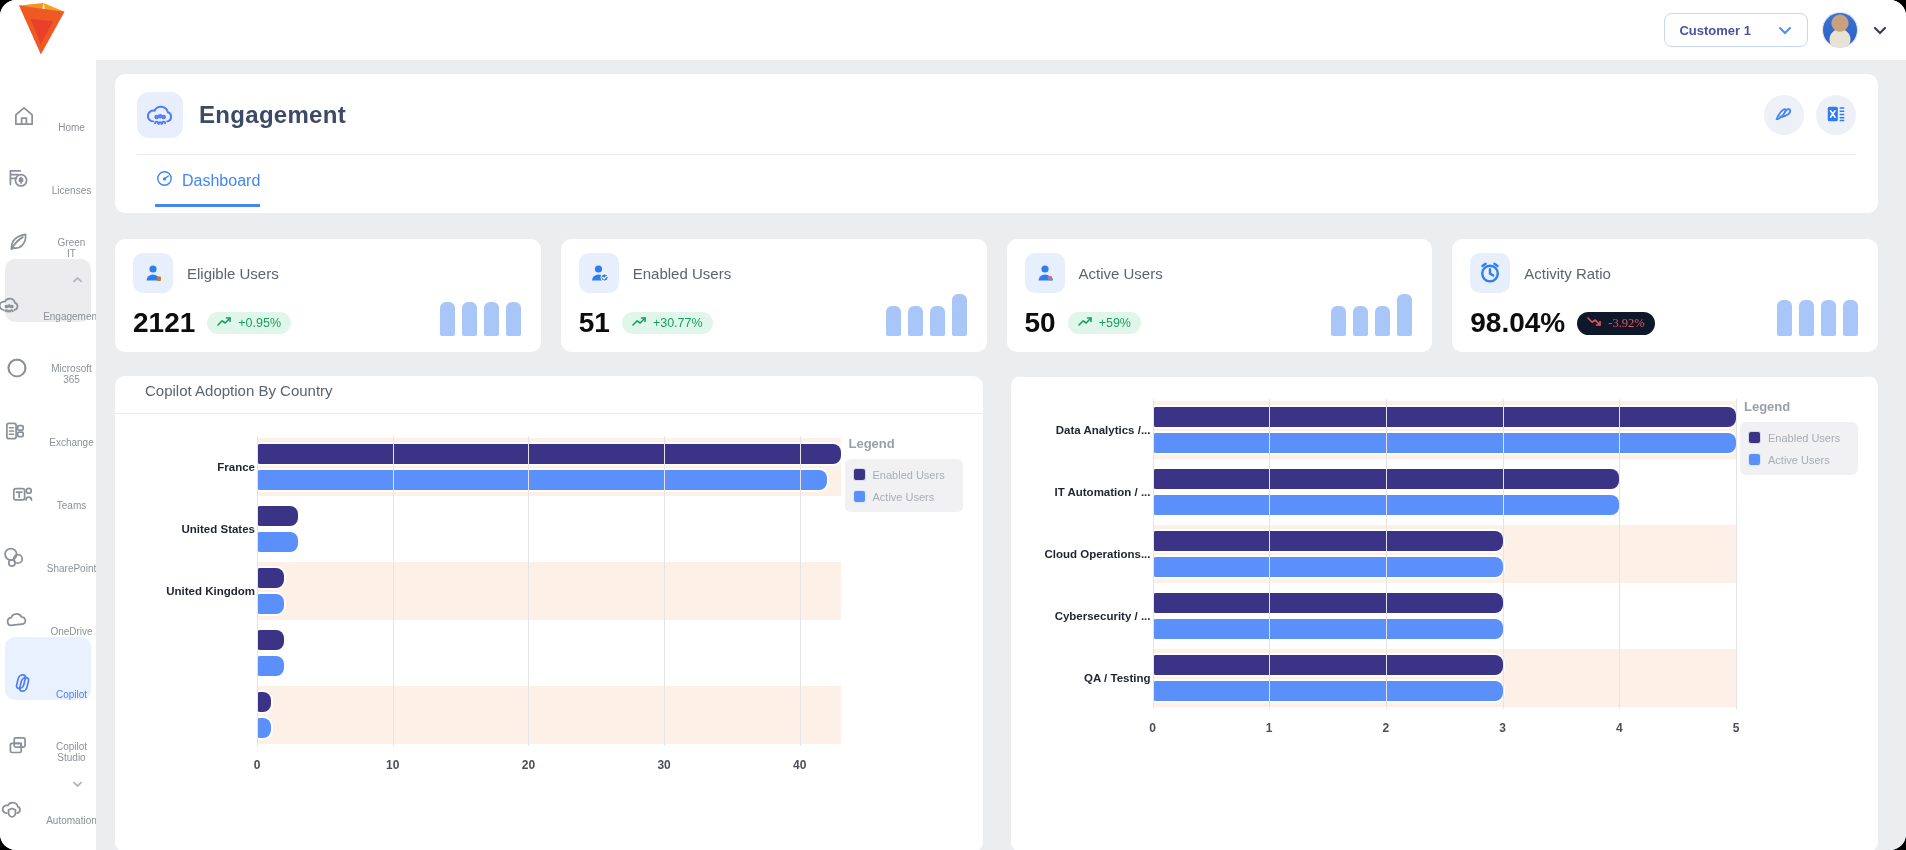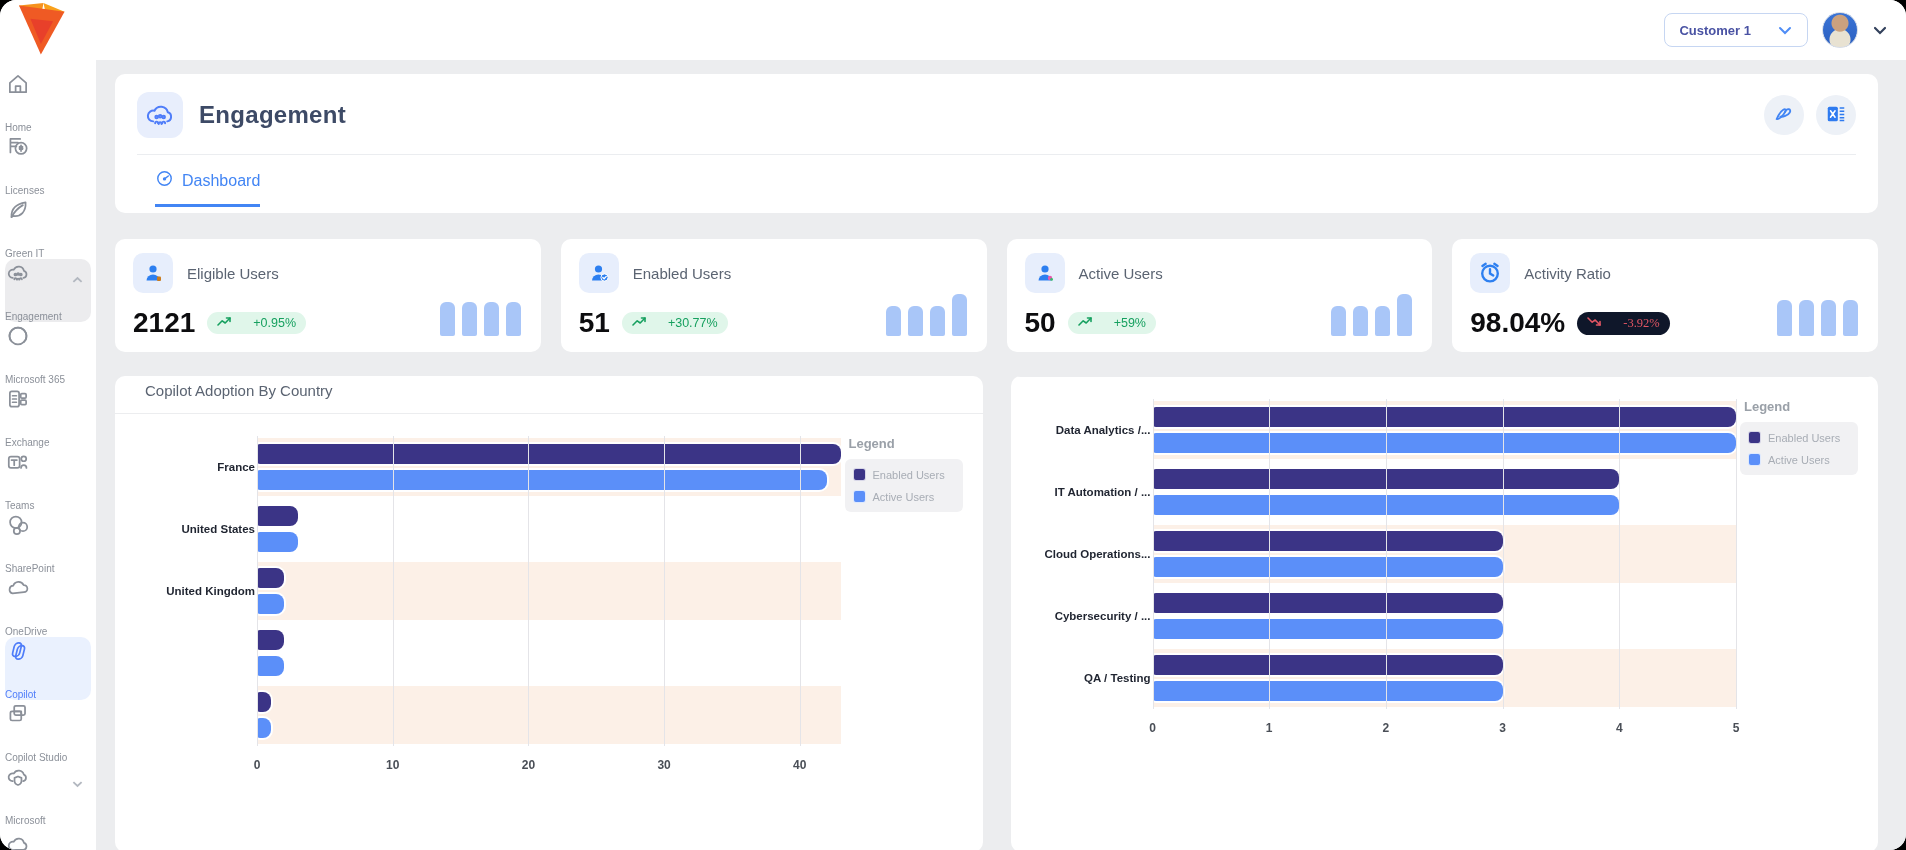--- a/index.html
+++ b/index.html
@@ -21,7 +21,7 @@
   
   .app-body { display:flex; height:790px; }
   .sidebar { width:96px; background:#fff; padding-top:10px; display:flex; flex-direction:column; align-items:center; overflow:hidden; flex-shrink:0; }
-  .side-item { width:86px; height:63px; display:flex; flex-direction:column; align-items:flex-start; justify-content:center; gap:21px; border-radius:10px; cursor:pointer; color:#8b9099; position:relative; flex-shrink:0; }
+  .side-item { width:86px; height:63px; display:flex; align-items:flex-end; justify-content:center; gap:21px; border-radius:10px; cursor:pointer; color:#8b9099; position:relative; flex-shrink:0; }
   .side-item .lbl { font-size:10px; color:#8b9099; text-align:center; line-height:11px; }
   .side-item.active { background:#ececee; }
   .side-item.selected { background:#eaf1fe; color:#4f7df9; }

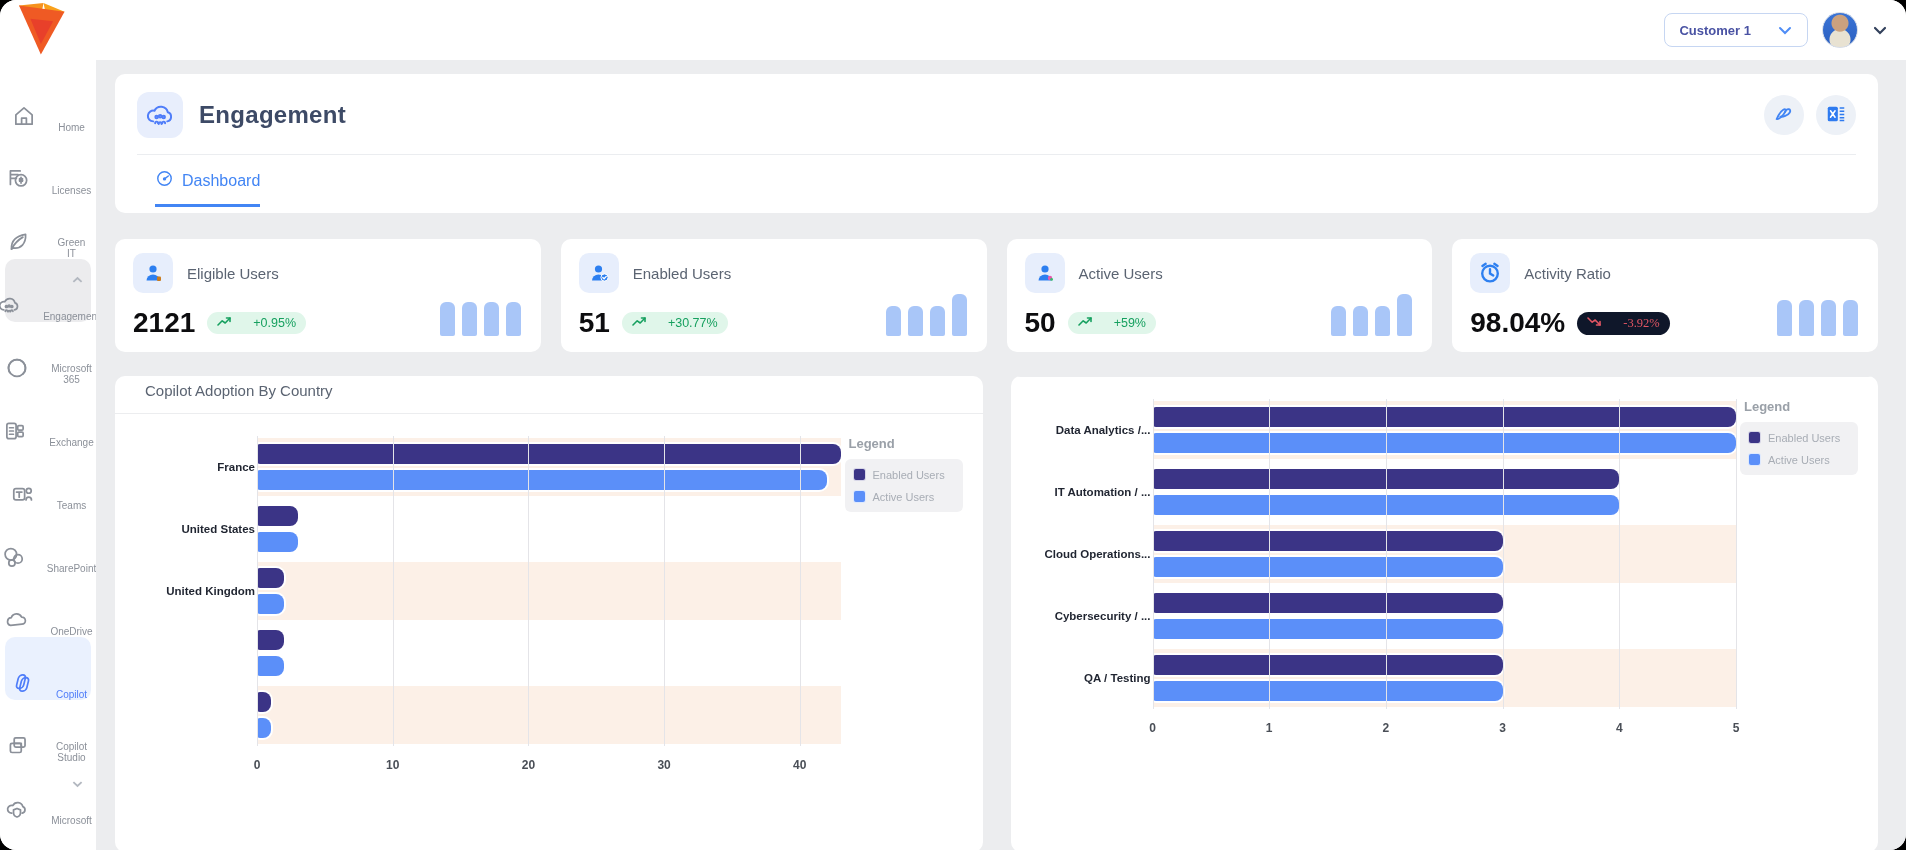--- a/index.html
+++ b/index.html
@@ -49,7 +49,7 @@
   .kpi-label { font-size:15px; color:#5b6472; }
   .kpi-bottom { display:flex; align-items:center; gap:12px; margin-top:14px; }
   .kpi-value { font-size:28px; font-weight:bold; color:#0d0d0f; }
-  .badge { display:inline-flex; align-items:center; gap:21px; font-size:12.5px; border-radius:12px; padding:4px 10px; }
+  .badge { display:inline-flex; align-items:center; gap:6px; font-size:12.5px; border-radius:12px; padding:4px 10px; }
   .badge.up { background:#e0f6ea; color:#16a05f; }
   .badge.down { background:#0f172a; color:#e25563;font-family:Liberation Serif, serif; }
   .spark { position:absolute; right:20px; bottom:16px; display:flex; align-items:flex-end; gap:7px; height:44px; }

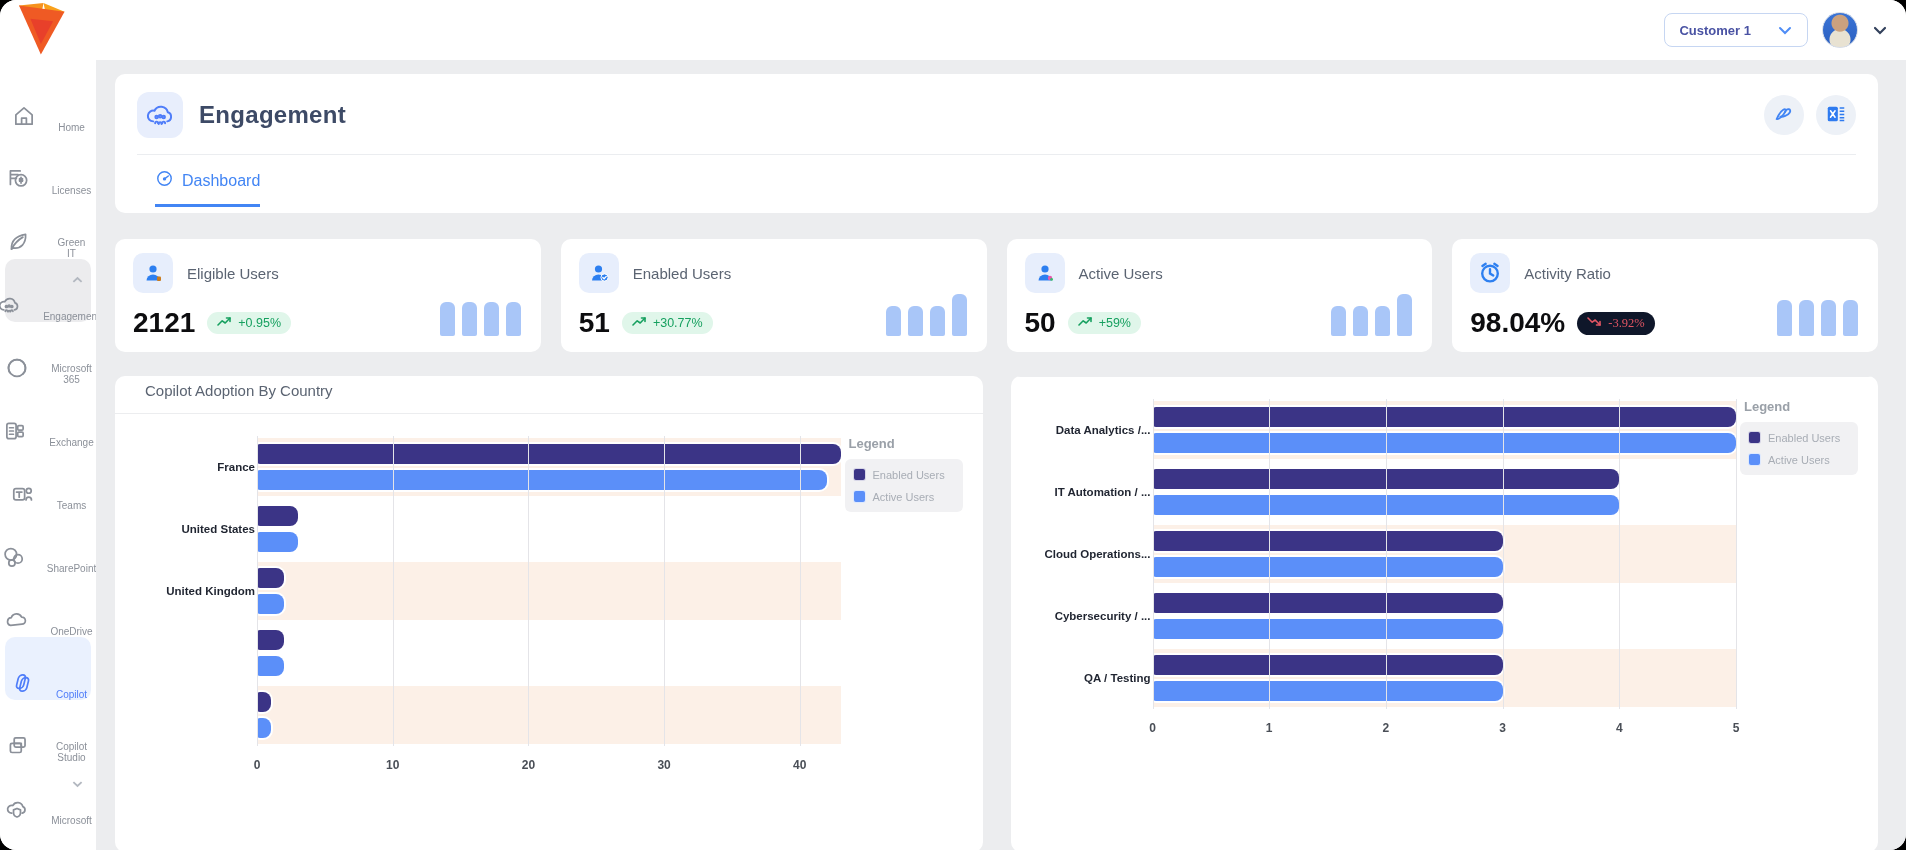--- a/index.html
+++ b/index.html
@@ -206,7 +206,7 @@
               <path d="M7.2 15.8 a3.6 3.6 0 1 1 .9-7 a5 5 0 0 1 9.3 1 a3.2 3.2 0 0 1 -.6 6.1"></path>
               <path d="M12 11.5 l3.2 1.3 v2.7 c0 2-1.7 3.5-3.2 3.9 c-1.5-.4-3.2-1.9-3.2-3.9 v-2.7 Z"></path>
             </svg></span>
-          <span class="lbl">Microsoft</span>
+          <span class="lbl">Automation</span>
           <span class="chev"><svg width="11" height="8" viewBox="0 0 12 8" fill="none" stroke="#b3b8c0" stroke-width="2">
               <path d="M1.5 2 L6 6.2 L10.5 2"></path>
             </svg></span>

